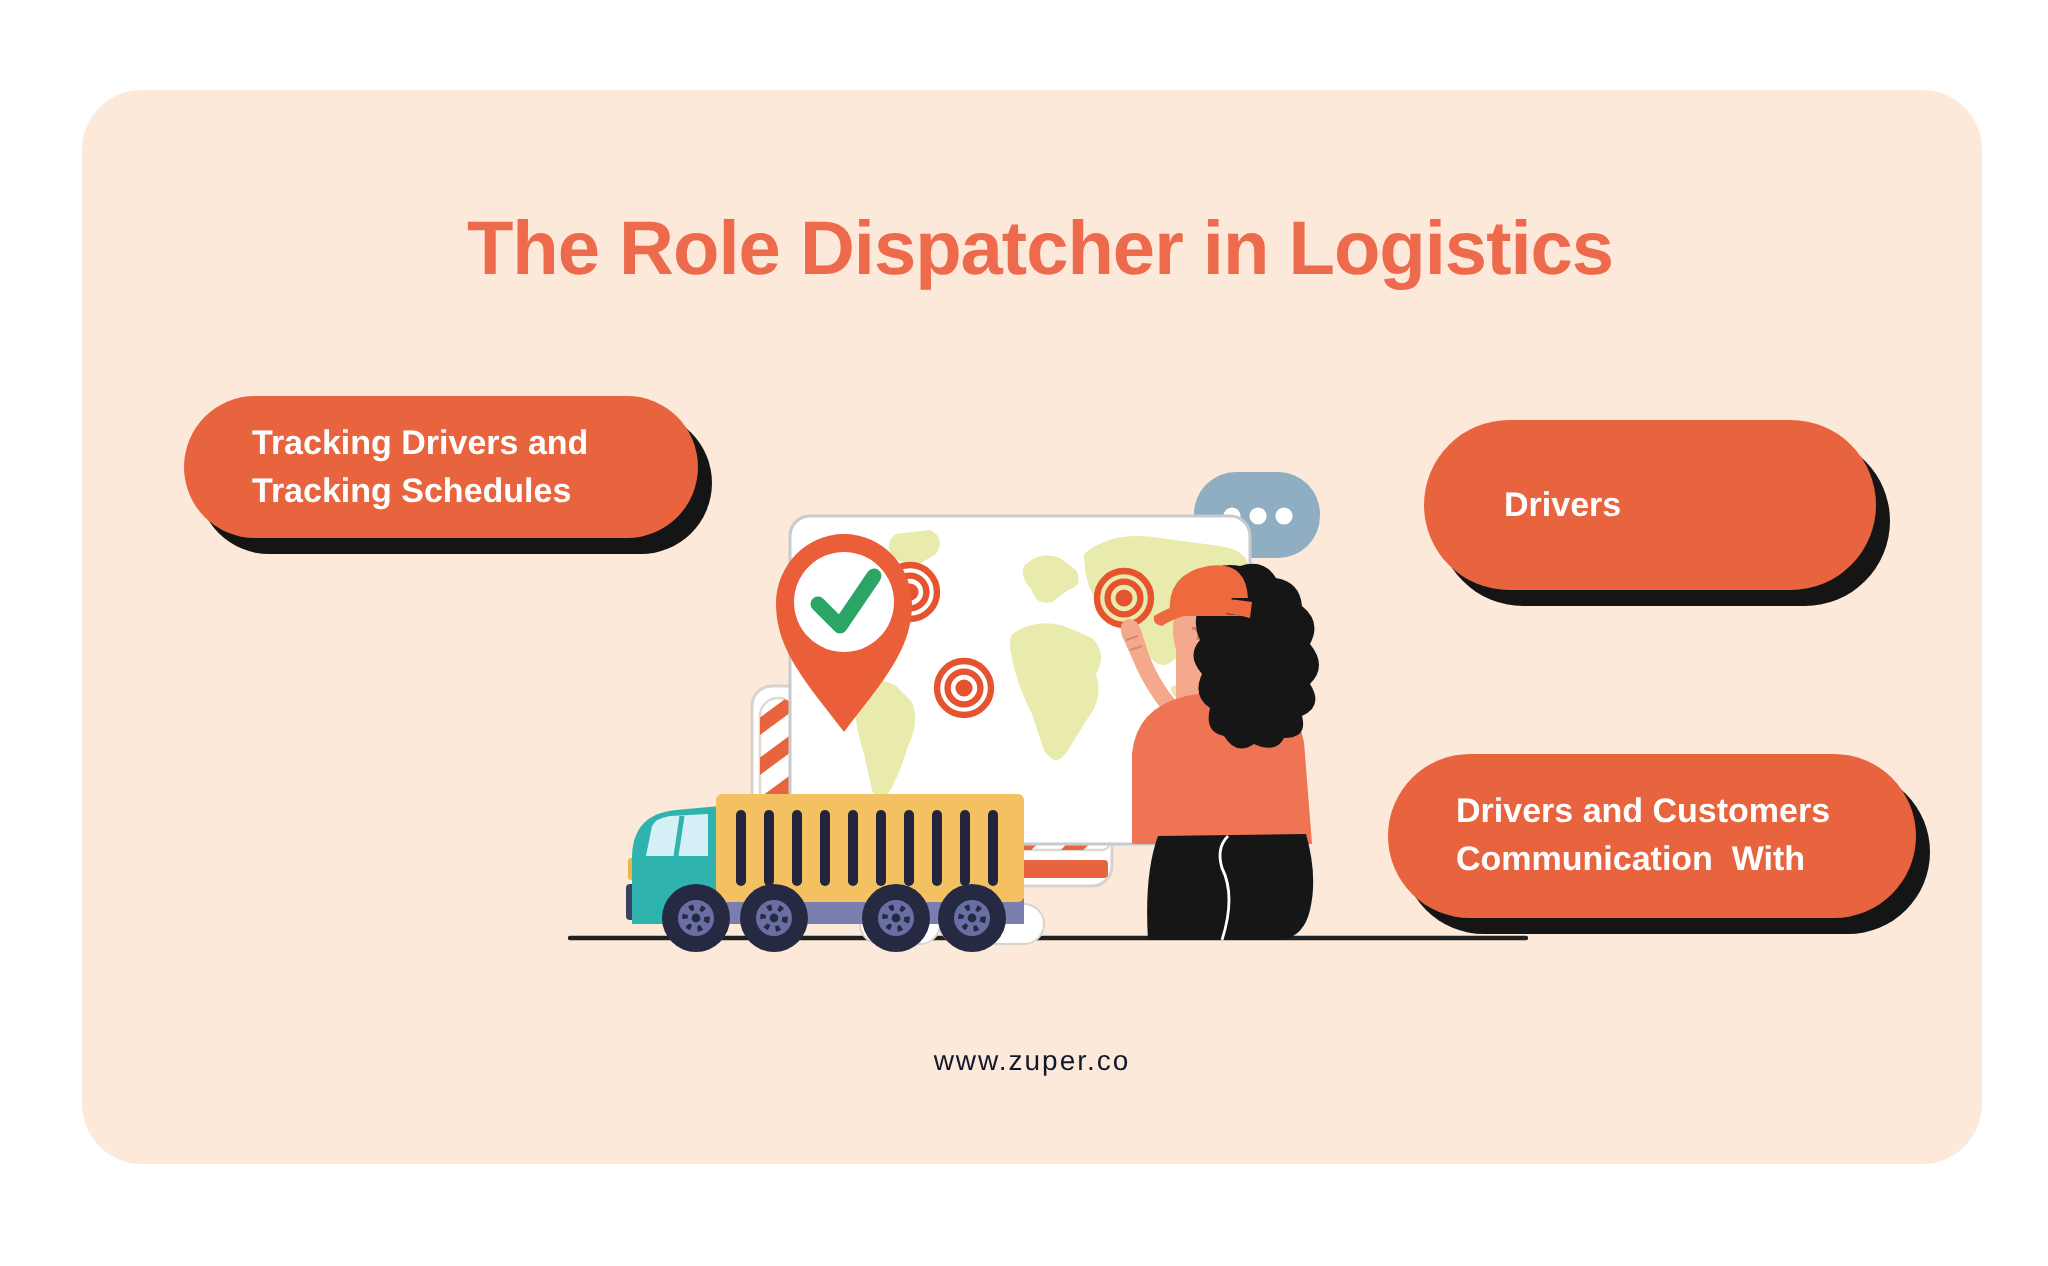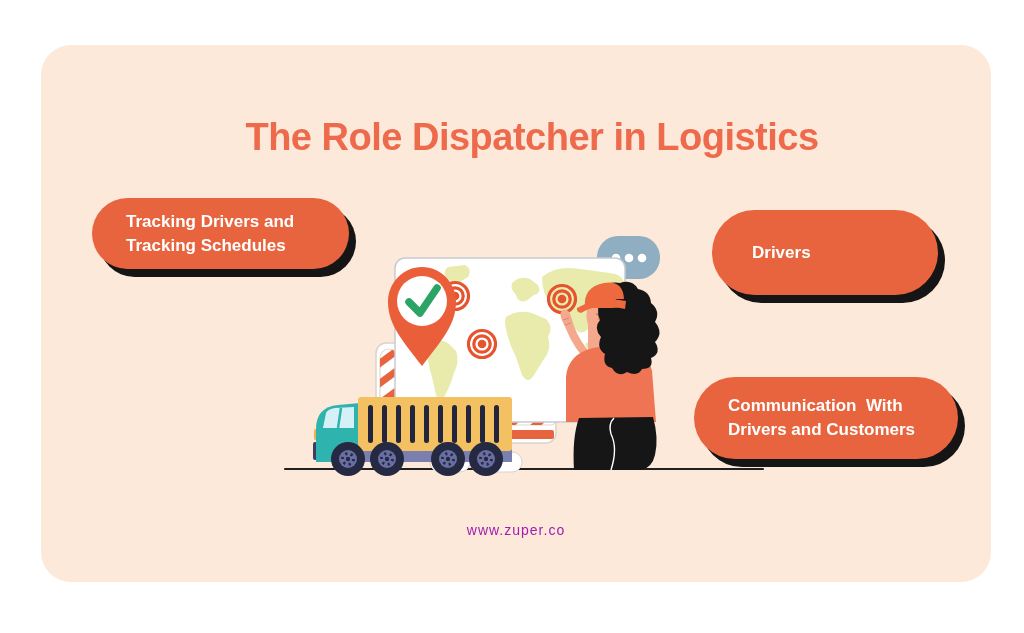--- a/index.html
+++ b/index.html
@@ -19,7 +19,7 @@
   }
   .title {
     position:absolute; left:0; top:55px; width:100%;
-    margin:16px; text-align:center;
+    margin:4px; text-align:center;
     font-size:38px; font-weight:bold; color:#EE6A4C;
     letter-spacing:-0.5px;
   }

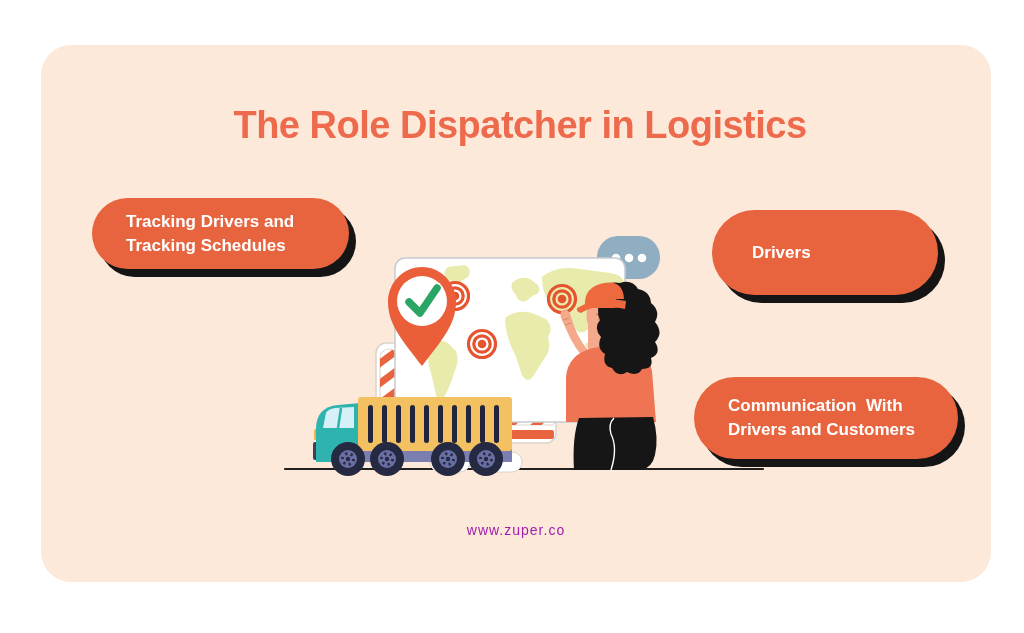--- a/index.html
+++ b/index.html
@@ -62,8 +62,8 @@
 
 
     <div class="badge badge-4">
+      <span>Drivers and Customers</span>
       <span>Communication  With</span>
-      <span>Drivers and Customers</span>
     </div>
 
     <svg class="illustration" viewBox="0 0 500 255">

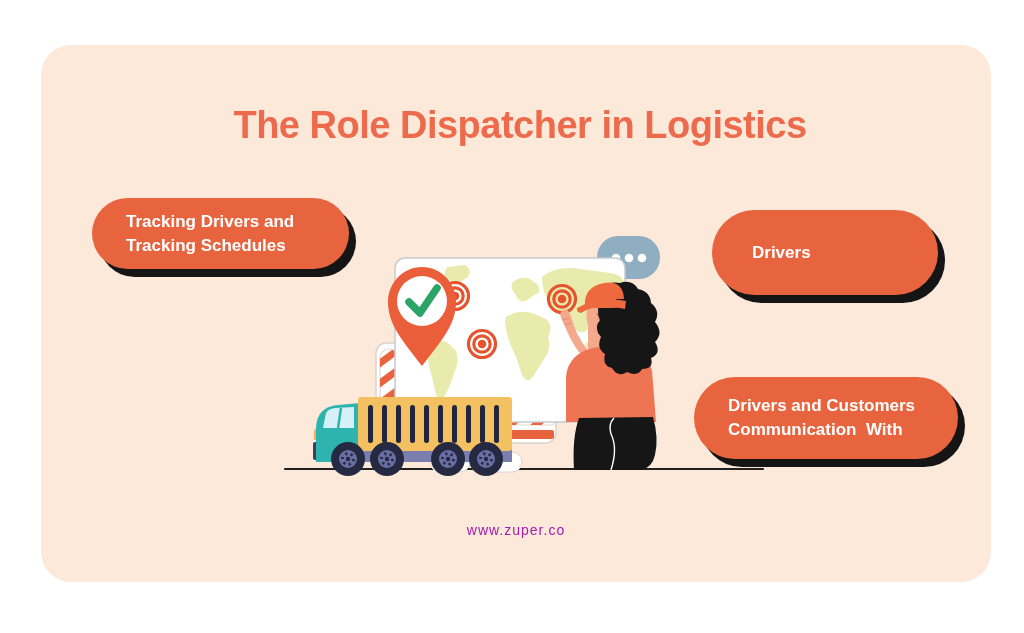--- a/index.html
+++ b/index.html
@@ -40,7 +40,7 @@
   .illustration { position:absolute; left:239px; top:180px; width:500px; height:255px; }
   .footer {
     position:absolute; left:0; top:477px; width:100%;
-    text-align:center; color:#a21caf; font-size:14px; letter-spacing:1px;
+    text-align:center; color:#0f172a; font-size:14px; letter-spacing:1px;
   }
 </style>
 </head>

